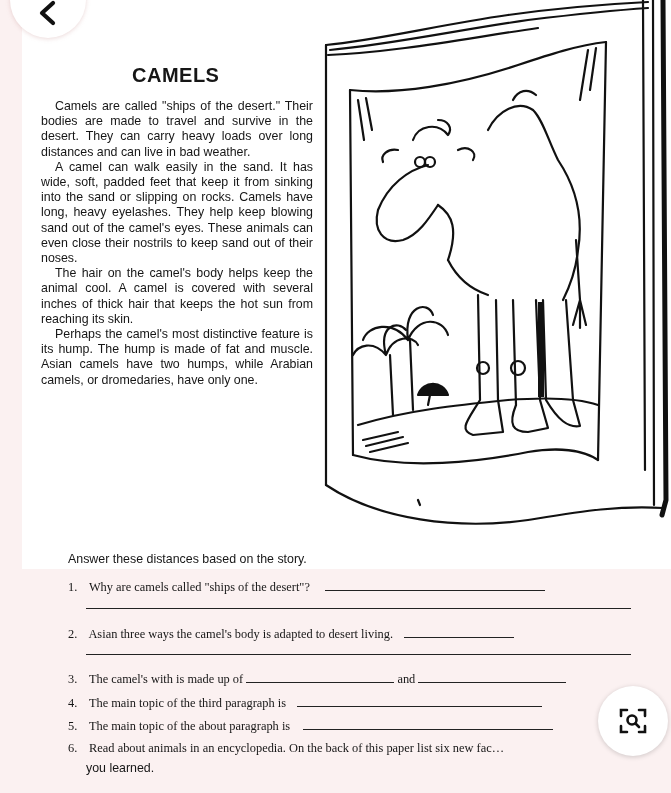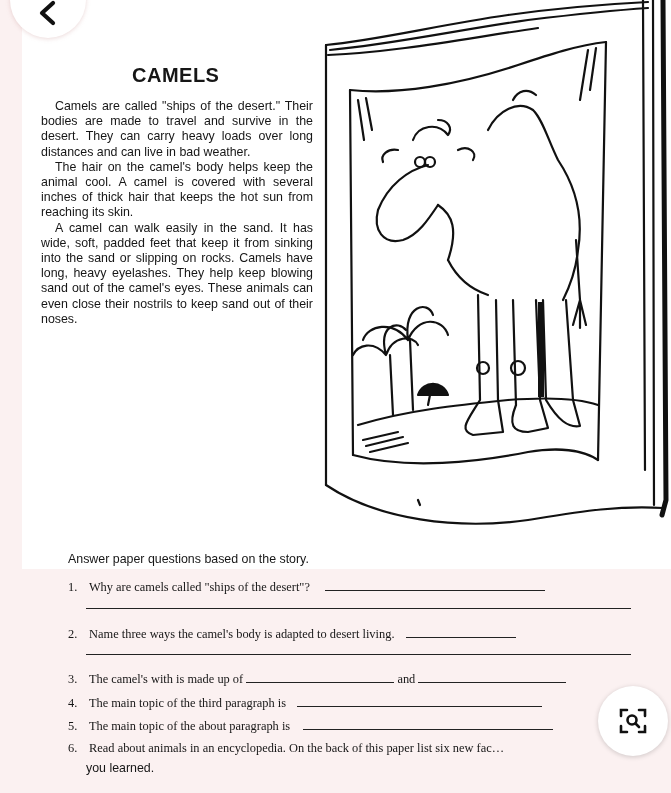--- a/index.html
+++ b/index.html
@@ -59,8 +59,8 @@
 
   <div class="story">
     <p>Camels are called "ships of the desert." Their bodies are made to travel and survive in the desert. They can carry heavy loads over long distances and can live in bad weather.</p>
+    <p>A camel can walk easily in the sand. It has wide, soft, padded feet that keep it from sinking into the sand or slipping on rocks. Camels have long, heavy eyelashes. They help keep blowing sand out of the camel's eyes. These animals can even close their nostrils to keep sand out of their noses.</p>
     <p>The hair on the camel's body helps keep the animal cool. A camel is covered with several inches of thick hair that keeps the hot sun from reaching its skin.</p>
-    <p>A camel can walk easily in the sand. It has wide, soft, padded feet that keep it from sinking into the sand or slipping on rocks. Camels have long, heavy eyelashes. They help keep blowing sand out of the camel's eyes. These animals can even close their nostrils to keep sand out of their noses.</p>
   </div>
 
   <svg class="illustration" viewBox="0 0 360 535" fill="none" stroke="#111" stroke-width="2.2" stroke-linecap="round" stroke-linejoin="round">

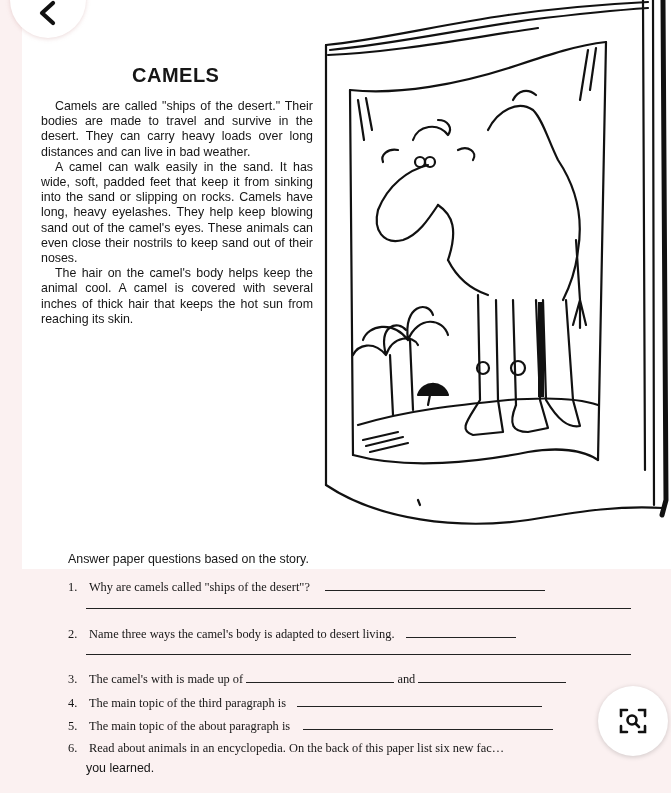--- a/index.html
+++ b/index.html
@@ -61,6 +61,7 @@
     <p>Camels are called "ships of the desert." Their bodies are made to travel and survive in the desert. They can carry heavy loads over long distances and can live in bad weather.</p>
     <p>A camel can walk easily in the sand. It has wide, soft, padded feet that keep it from sinking into the sand or slipping on rocks. Camels have long, heavy eyelashes. They help keep blowing sand out of the camel's eyes. These animals can even close their nostrils to keep sand out of their noses.</p>
     <p>The hair on the camel's body helps keep the animal cool. A camel is covered with several inches of thick hair that keeps the hot sun from reaching its skin.</p>
+    <p>Perhaps the camel's most distinctive feature is its hump. The hump is made of fat and muscle. Asian camels have two humps, while Arabian camels, or dromedaries, have only one.</p>
   </div>
 
   <svg class="illustration" viewBox="0 0 360 535" fill="none" stroke="#111" stroke-width="2.2" stroke-linecap="round" stroke-linejoin="round">

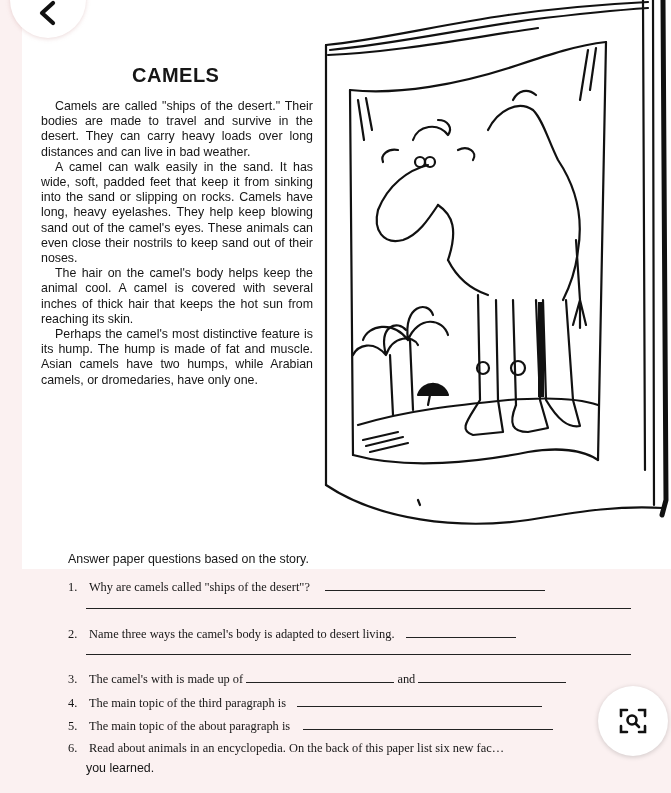--- a/index.html
+++ b/index.html
@@ -115,7 +115,7 @@
   </svg>
 
   <div class="questions">
-    <div class="q-intro">Answer paper questions based on the story.</div>
+    <div class="q-intro">Answer these distances based on the story.</div>
 
     <div class="q" style="top:27px">
       <span class="num">1.</span>

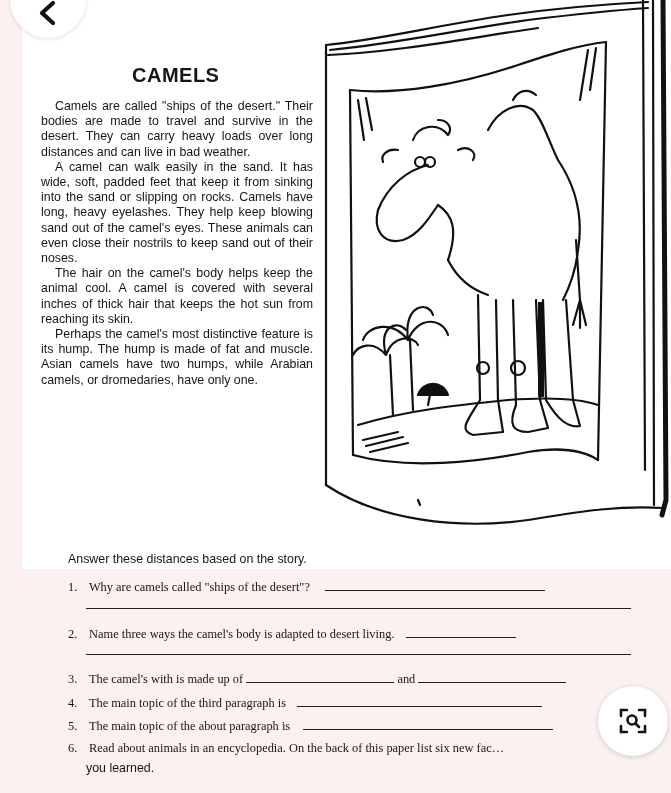--- a/index.html
+++ b/index.html
@@ -126,7 +126,7 @@
 
     <div class="q" style="top:74px">
       <span class="num">2.</span>
-      <span>Name three ways the camel's body is adapted to desert living.</span>
+      <span>Asian three ways the camel's body is adapted to desert living.</span>
       <span class="blank" style="width:110px;margin-left:8px"></span>
     </div>
     <div class="line-only" style="left:18px;top:102px;width:545px"></div>

